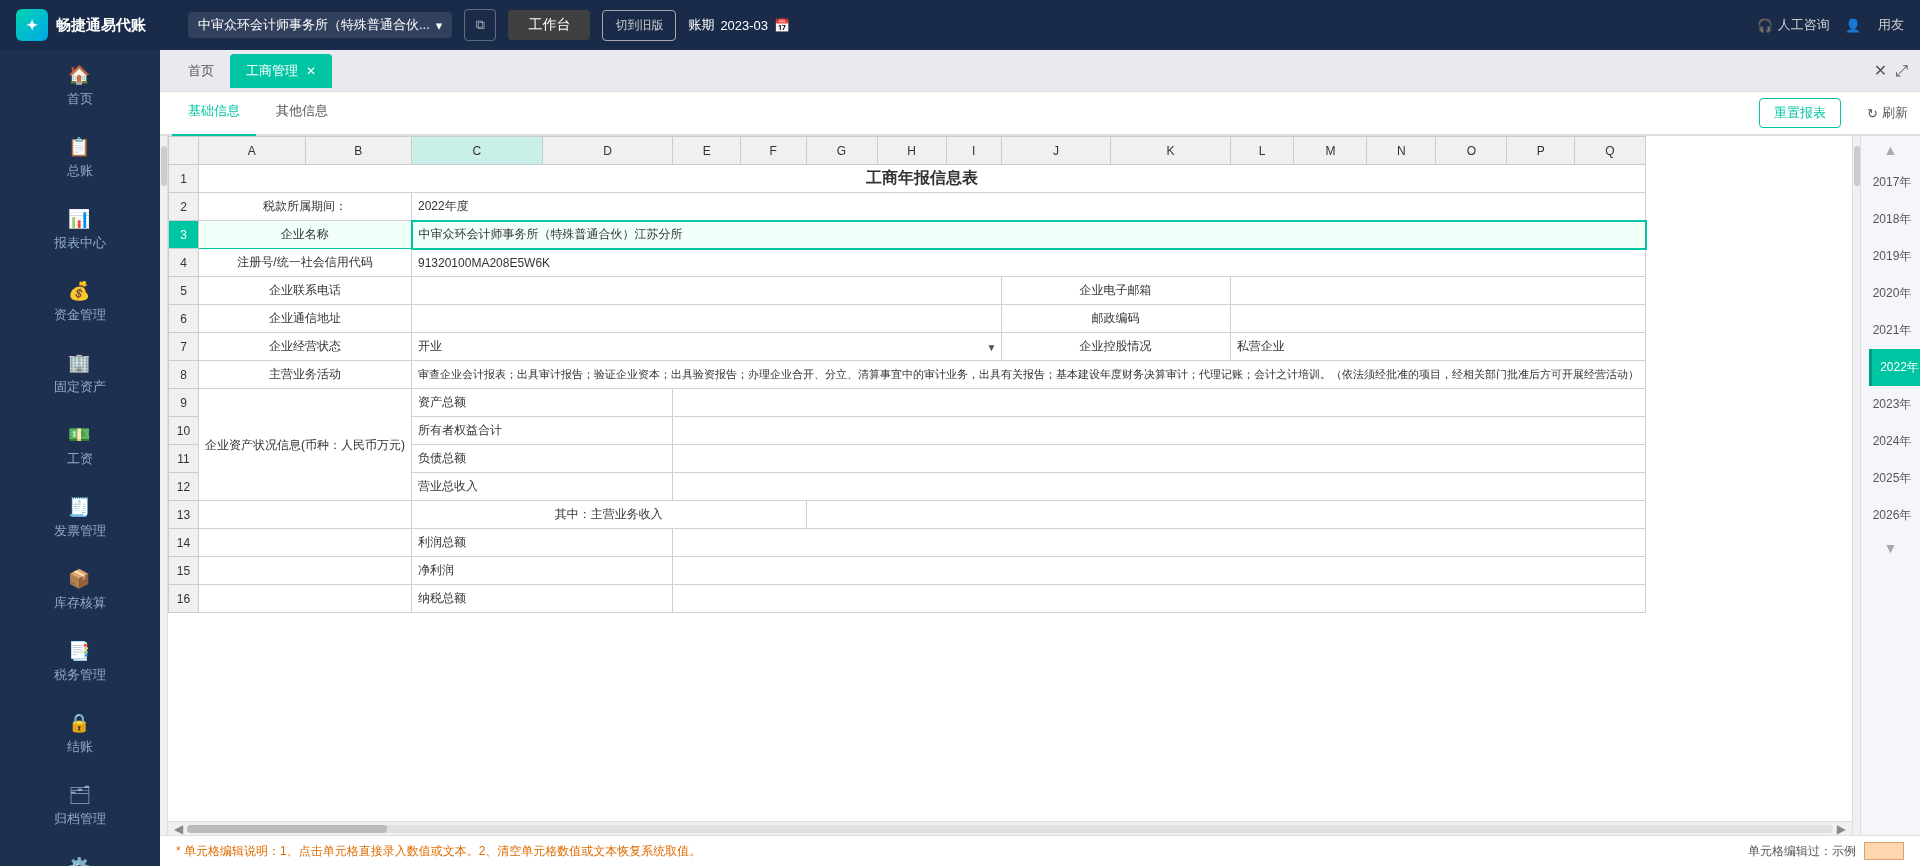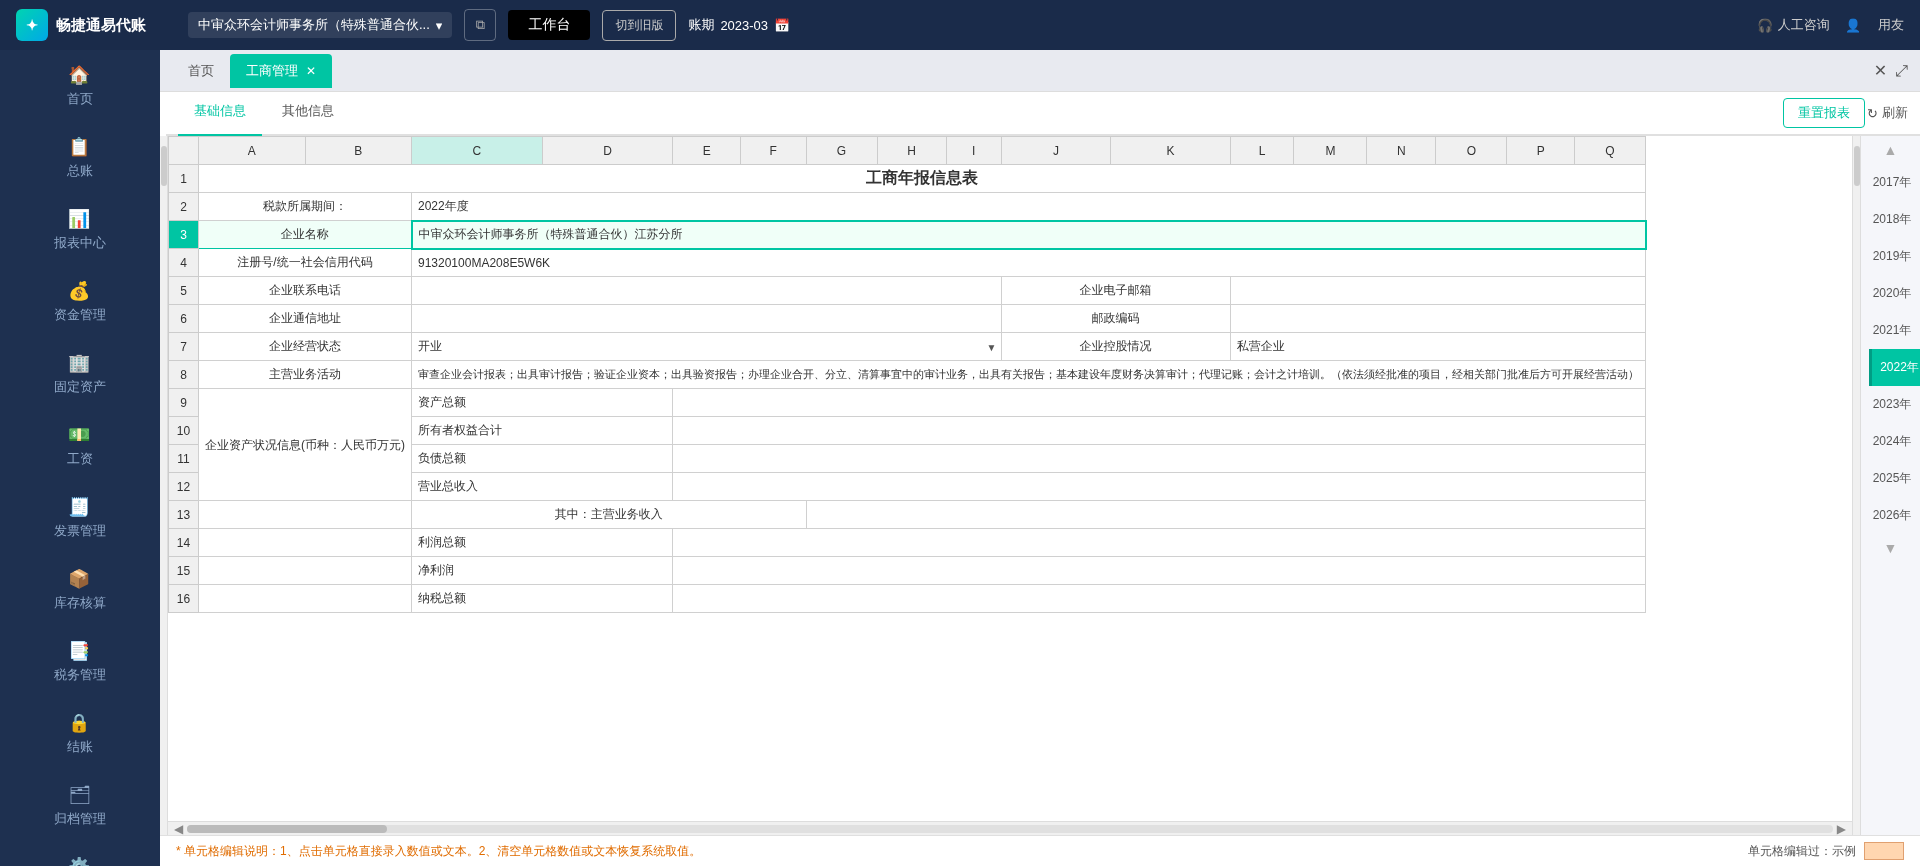--- a/index.html
+++ b/index.html
@@ -14,7 +14,7 @@
     .company-selector { display: flex; align-items: center; background: rgba(255,255,255,0.1); border-radius: 4px; padding: 4px 10px; color: #fff; font-size: 13px; gap: 6px; cursor: pointer; max-width: 280px; }
     .company-selector span { overflow: hidden; text-overflow: ellipsis; white-space: nowrap; }
     .copy-btn { width: 32px; height: 32px; border: 1px solid rgba(255,255,255,0.3); border-radius: 4px; display: flex; align-items: center; justify-content: center; color: #aaa; cursor: pointer; }
-    .workbench-btn { background: #000000; color: white; border: none; border-radius: 4px; padding: 6px 20px; font-size: 14px; cursor: pointer; }
+    .workbench-btn { background: #404040; color: white; border: none; border-radius: 4px; padding: 6px 20px; font-size: 14px; cursor: pointer; }
     .old-version-btn { border: 1px solid #aaa; background: transparent; color: #ccc; border-radius: 4px; padding: 6px 12px; font-size: 12px; cursor: pointer; }
     .period-area { display: flex; align-items: center; color: #fff; gap: 6px; font-size: 13px; }
     .header-right { margin-left: auto; display: flex; align-items: center; gap: 16px; color: #ccc; font-size: 13px; }

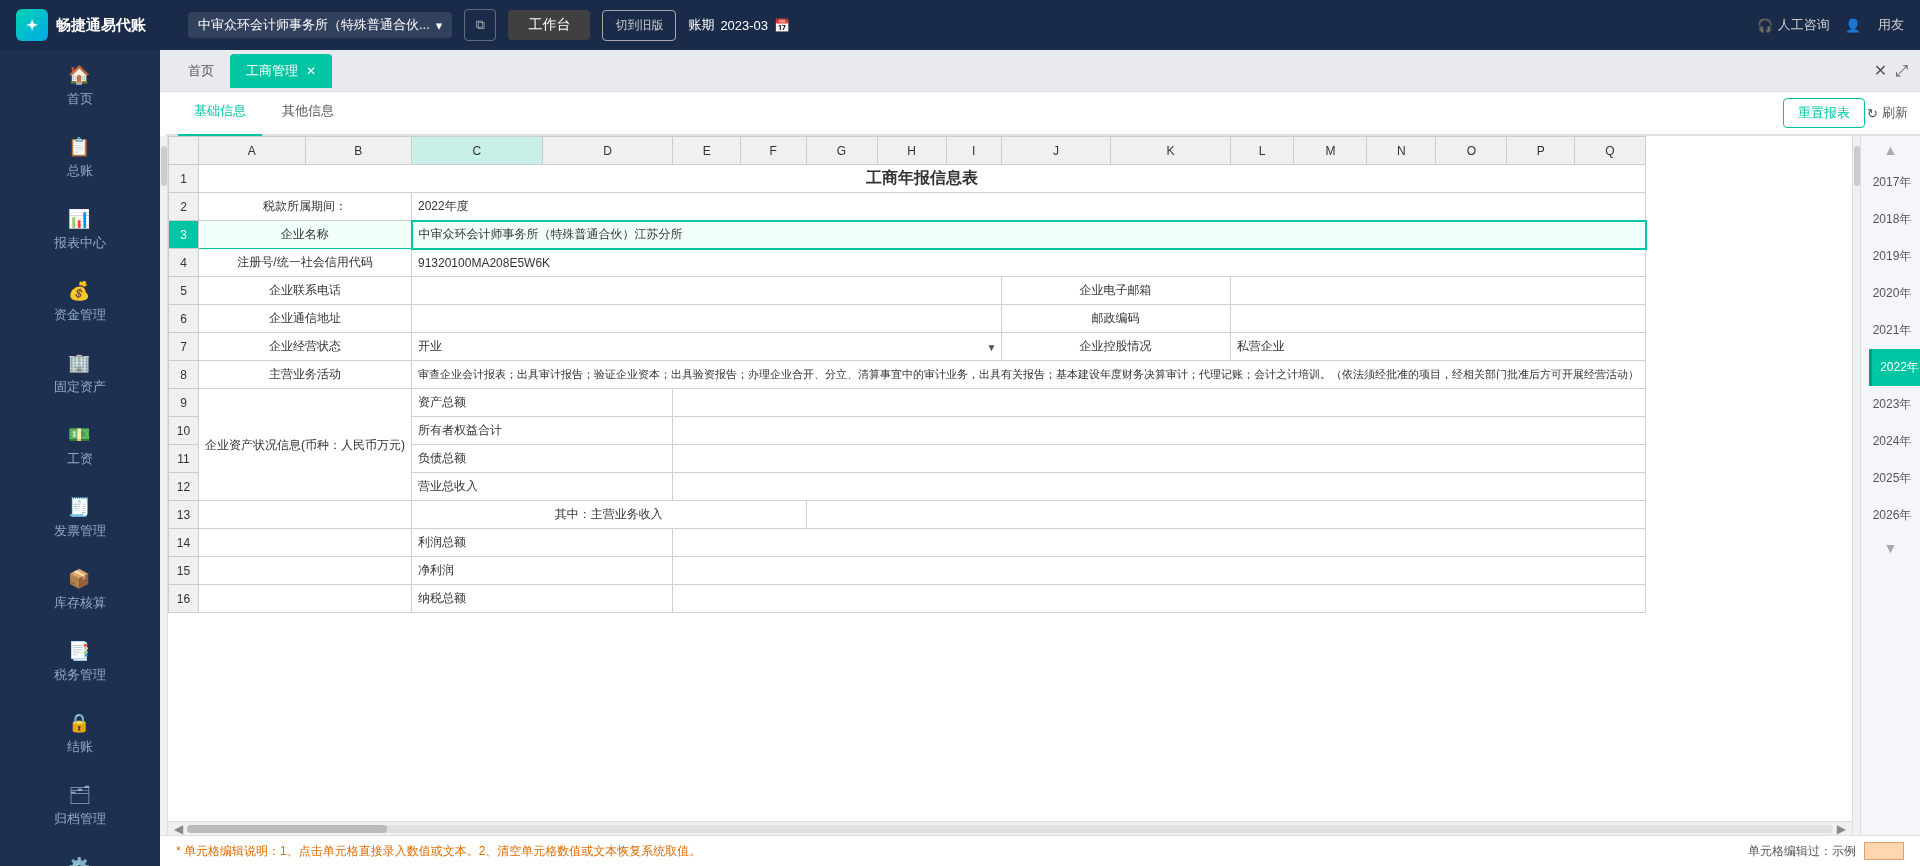--- a/index.html
+++ b/index.html
@@ -44,7 +44,7 @@
     .inner-content { flex: 1; display: flex; flex-direction: column; overflow: hidden; background: white; margin: 0; }
 
     
-    .sub-tabs { display: flex; border-bottom: 2px solid #e0e0e0; padding: 0 12px; background: white; flex-shrink: 0; gap: 4px; margin-left: 6px; }
+    .sub-tabs { display: flex; border-bottom: 2px solid #e0e0e0; padding: 0 12px; background: white; flex-shrink: 0; gap: 4px; }
     .sub-tab { padding: 10px 16px; font-size: 13px; color: #555; cursor: pointer; border-bottom: 2px solid transparent; margin-bottom: -2px; }
     .sub-tab.active { color: #00c5a3; border-bottom: 2px solid #00c5a3; font-weight: 500; }
     .reset-btn { border: 1px solid #00c5a3; color: #00c5a3; background: white; border-radius: 4px; padding: 5px 14px; font-size: 13px; cursor: pointer; }

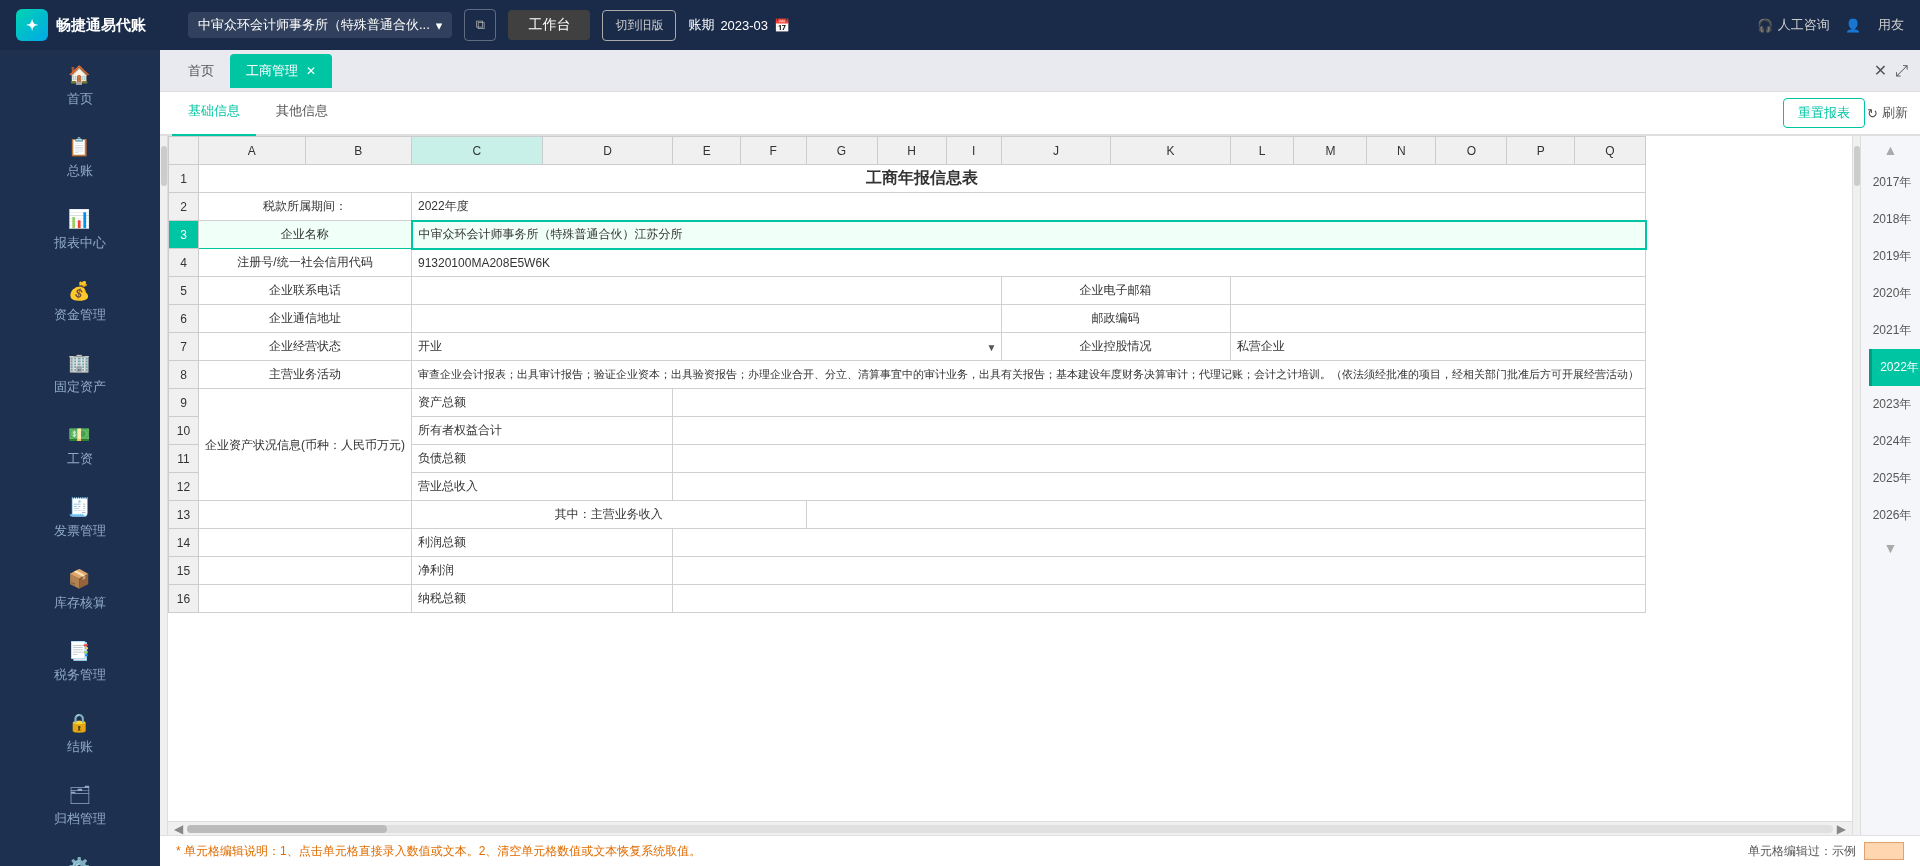--- a/index.html
+++ b/index.html
@@ -192,7 +192,7 @@
           <span>其他信息</span>
         </div>
 
-        <div style="margin-left:auto; display:flex; align-items:center; gap:2px; padding: 6px 0;">
+        <div style="margin-left:auto; display:flex; align-items:center; gap:26px; padding: 6px 0;">
           <button class="reset-btn">重置报表</button>
           <button class="refresh-btn">
             <span>↻</span>

